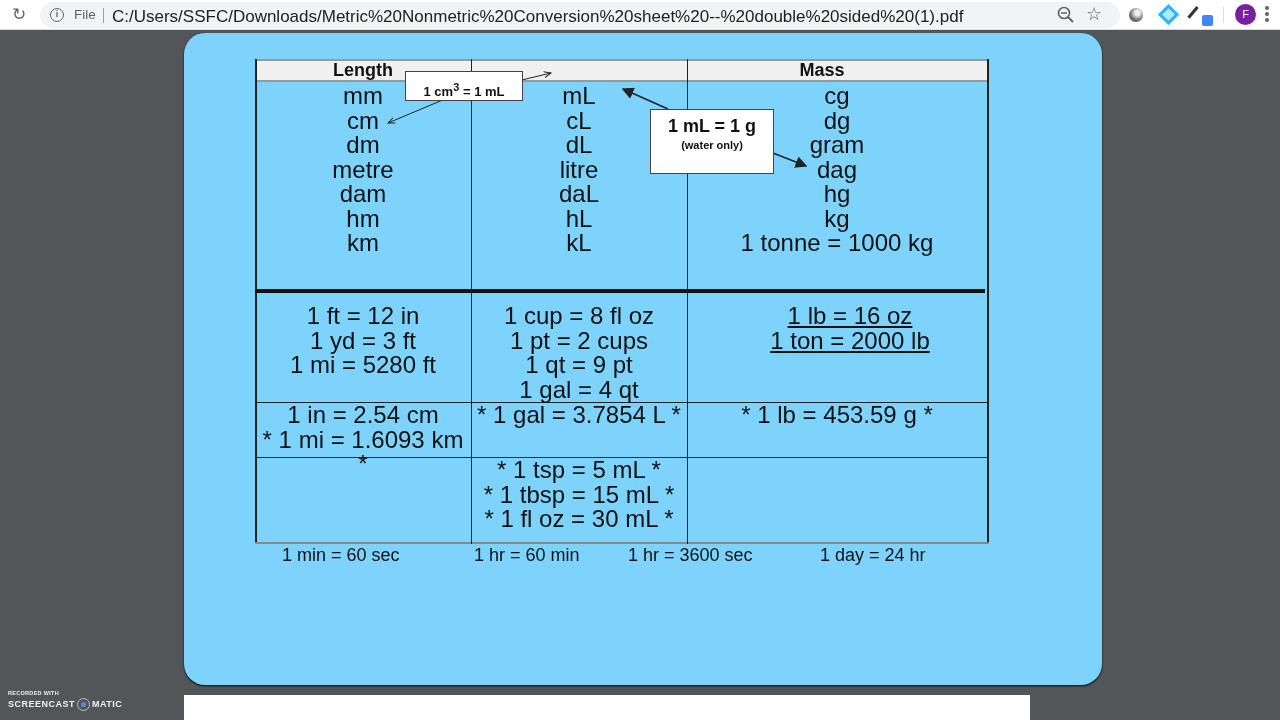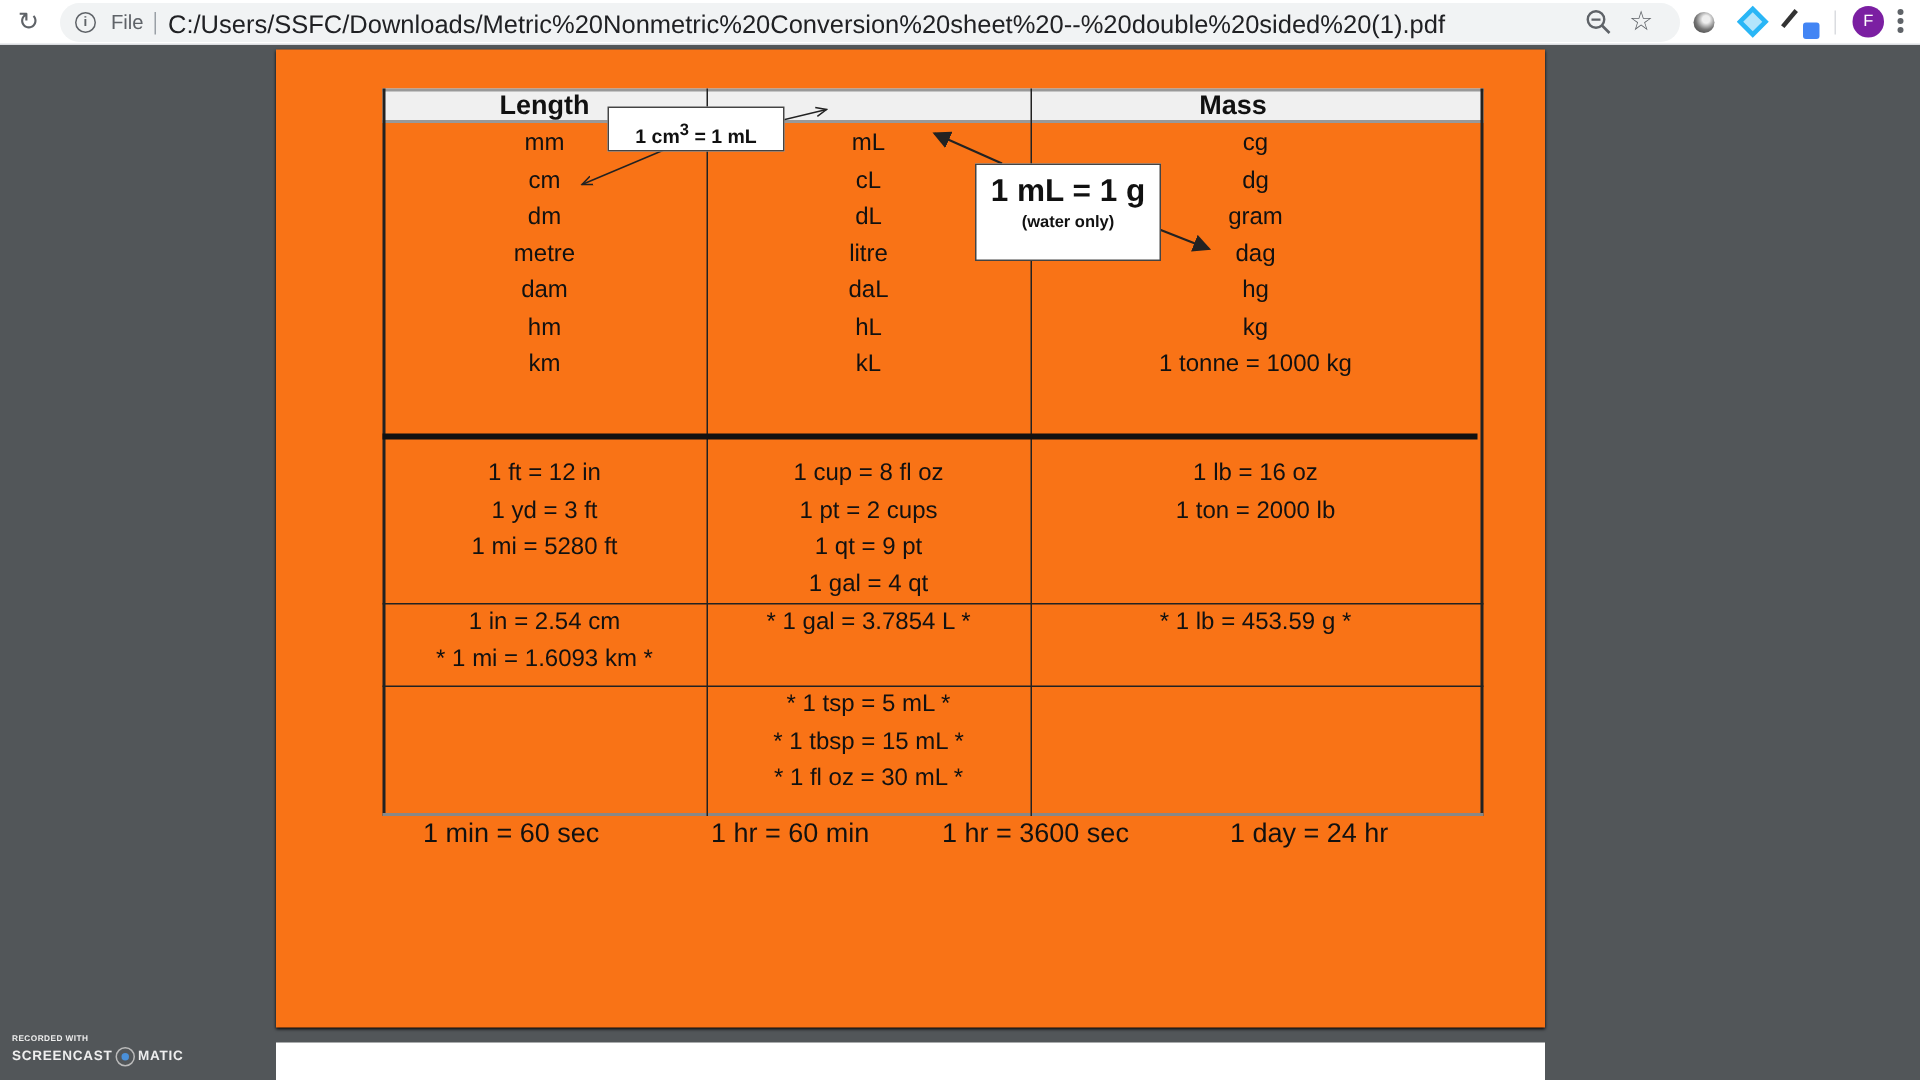--- a/index.html
+++ b/index.html
@@ -23,7 +23,7 @@
   .menu-icon { position: absolute; left: 1265px; top: 6px; width: 4px; height: 18px; }
   .menu-icon i { display: block; width: 4px; height: 4px; background: #5f6368; border-radius: 50%; margin-bottom: 2px; }
 
-  .page { position: absolute; left: 184px; top: 33px; width: 846px; height: 652px; background: #f97316; box-shadow: 0 1px 2px #000; }
+  .page { position: absolute; left: 184px; top: 33px; width: 918px; height: 652px; background: #7dd3fc; box-shadow: 0 1px 2px #000; border-radius: 21px; }
   .page2 { position: absolute; left: 184px; top: 695px; width: 846px; height: 40px; background: #ffffff; }
 
   .sheet { position: absolute; left: 71px; top: 26px; width: 734px; height: 485px; }

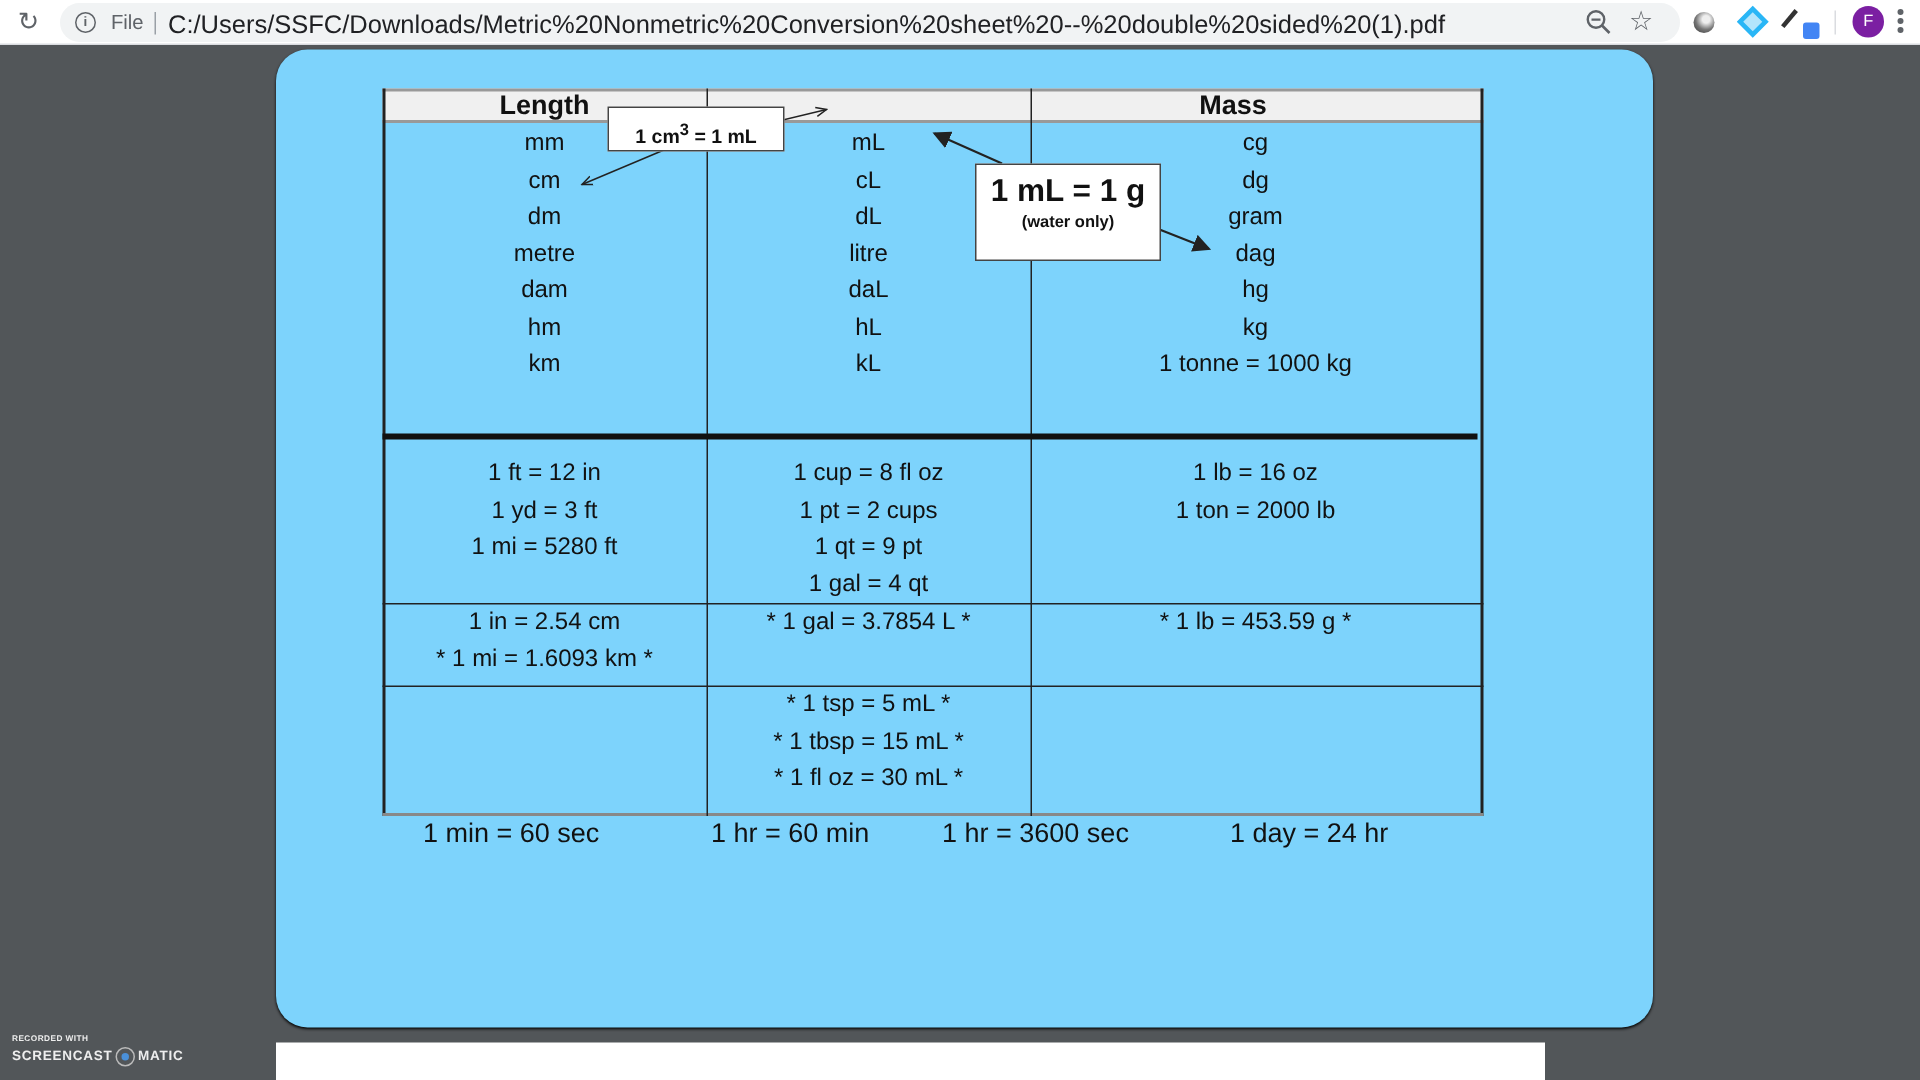--- a/index.html
+++ b/index.html
@@ -27,7 +27,7 @@
   .page2 { position: absolute; left: 184px; top: 695px; width: 846px; height: 40px; background: #ffffff; }
 
   .sheet { position: absolute; left: 71px; top: 26px; width: 734px; height: 485px; }
-  .cell { position: absolute; text-align: center; font-size: 16px; color: #111; line-height: 24.5px; }
+  .cell { position: absolute; text-align: center; font-size: 24px; color: #111; line-height: 24.5px; }
   .line { position: absolute; background: #222; }
   .hdr-bg { position: absolute; left: 0; top: 0; width: 734px; height: 23px; background: #f0f0f0; border-top: 2px solid #999; border-bottom: 2px solid #999; }
   .hdr { position: absolute; top: 1px; font-size: 18px; font-weight: bold; text-align: center; color: #111; }

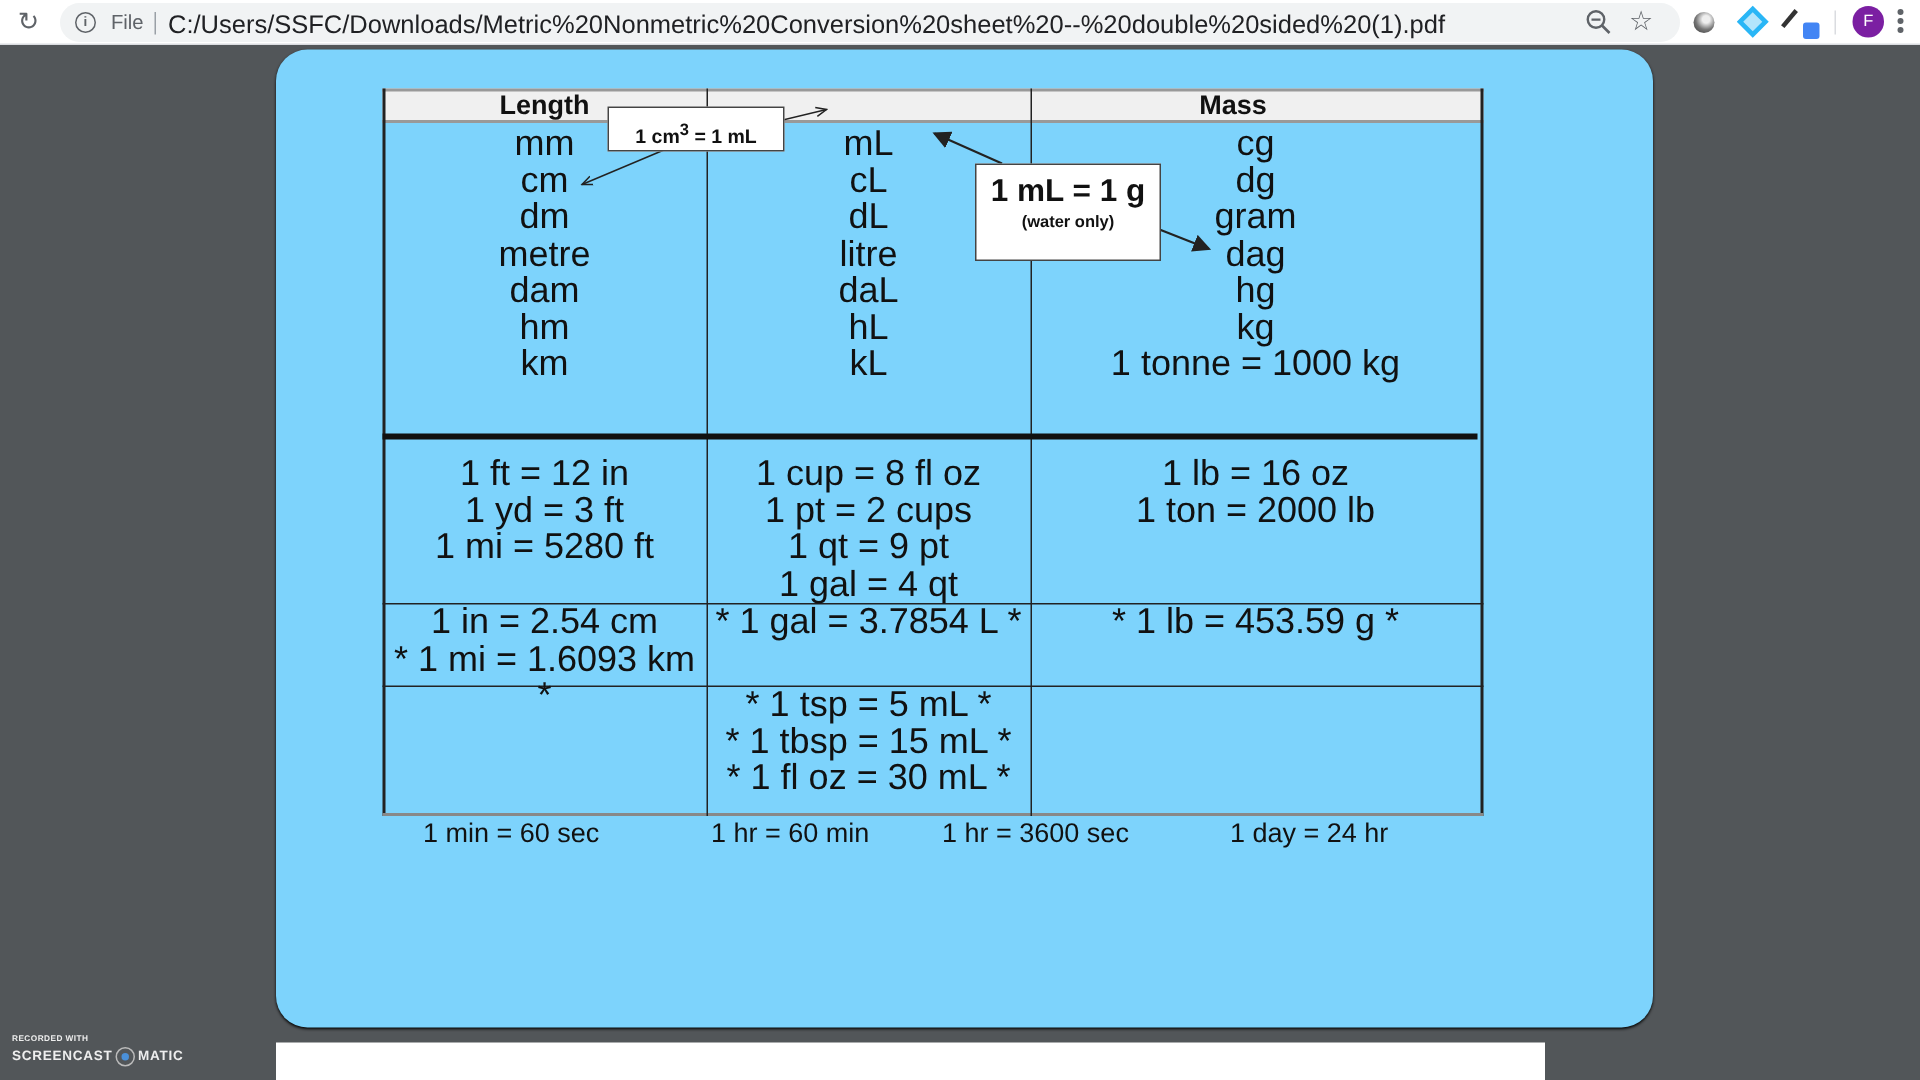--- a/index.html
+++ b/index.html
@@ -136,7 +136,7 @@
       <span>= 1 mL</span>
     </div>
     <div class="callout" style="left:395px;top:50px;width:124px;height:65px;">
-      <div style="font-size:21px;margin-top:6px;">1 mL = 1 g</div>
+      <div style="font-size:18px;margin-top:6px;">1 mL = 1 g</div>
       <div style="font-size:11px;margin-top:2px;">(water only)</div>
     </div>
 

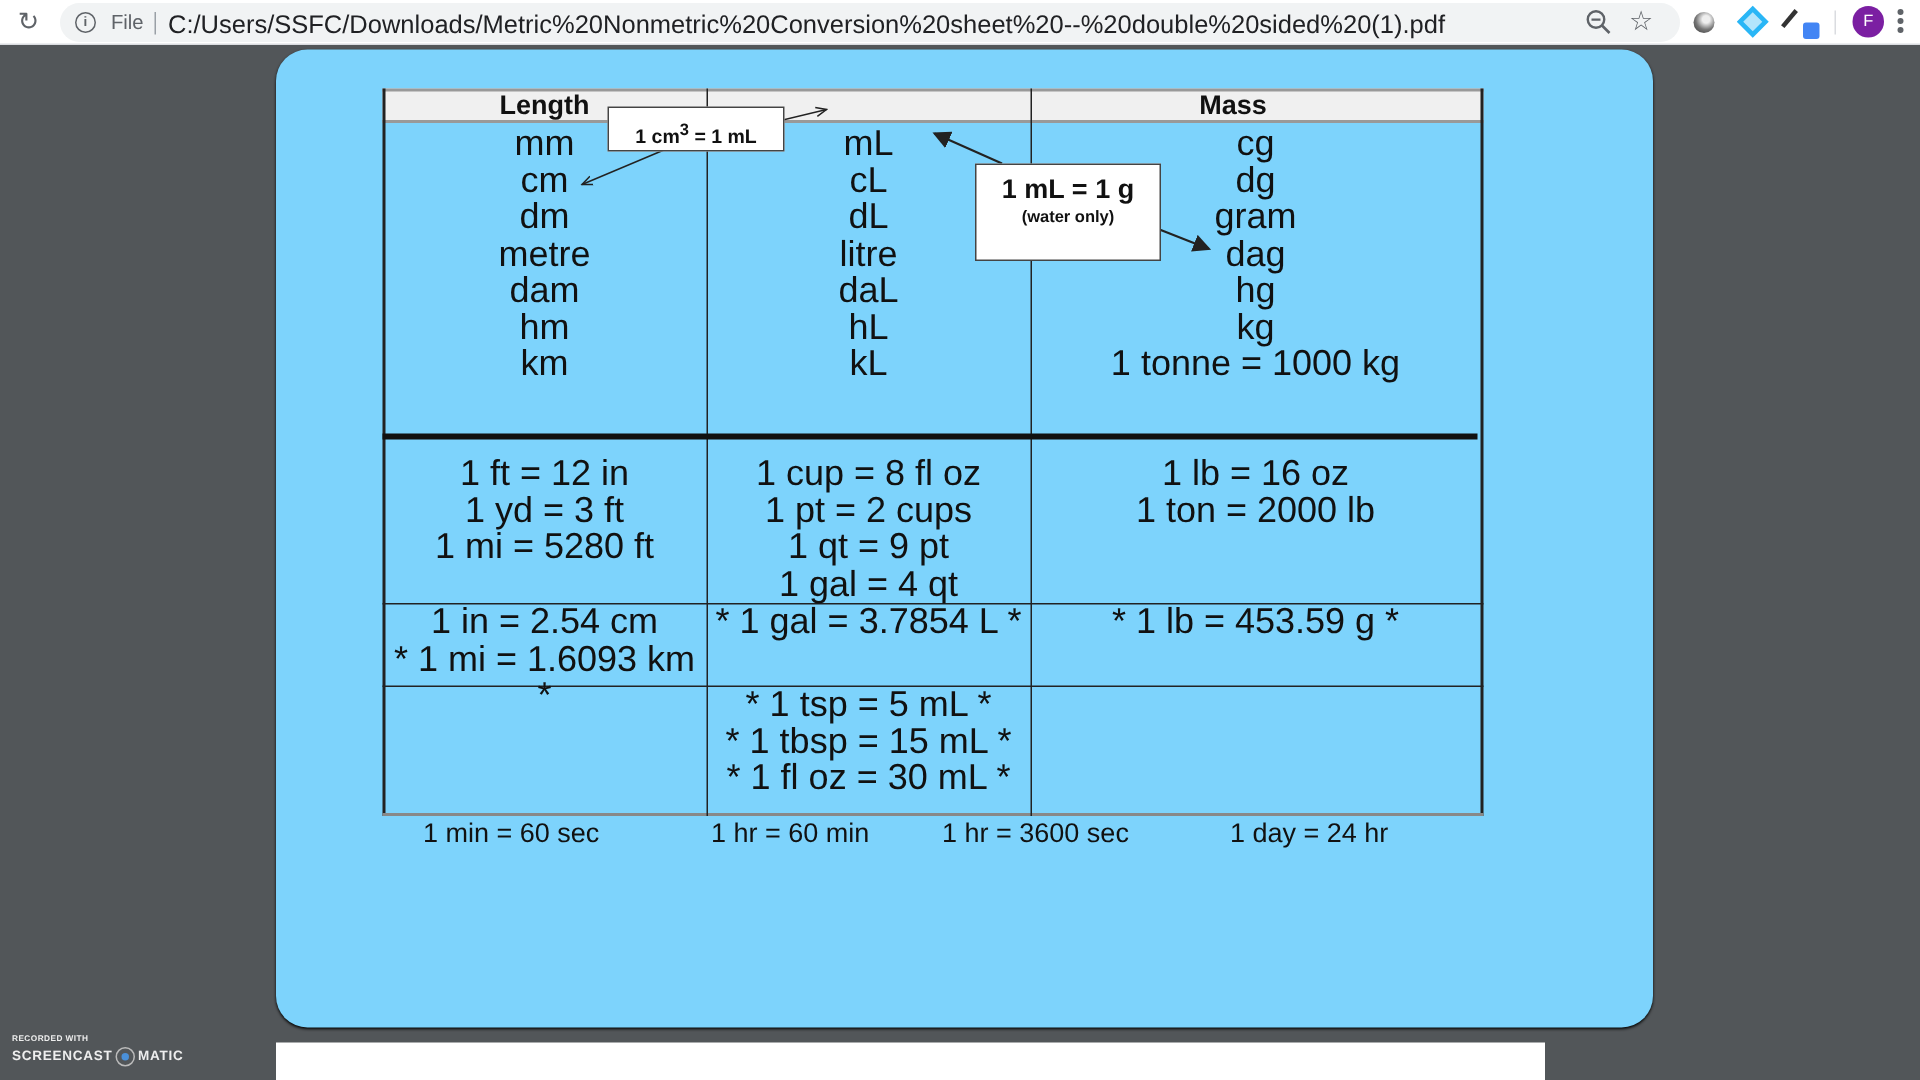--- a/index.html
+++ b/index.html
@@ -151,7 +151,7 @@
       <div>1 qt = 9 pt</div>
       <div>1 gal = 4 qt</div>
     </div>
-    <div class="cell" style="left:432px;top:245px;width:300px;">
+    <div class="cell" style="left:445px;top:245px;width:300px;text-decoration:underline;">
       <div>1 lb = 16 oz</div>
       <div>1 ton = 2000 lb</div>
     </div>

